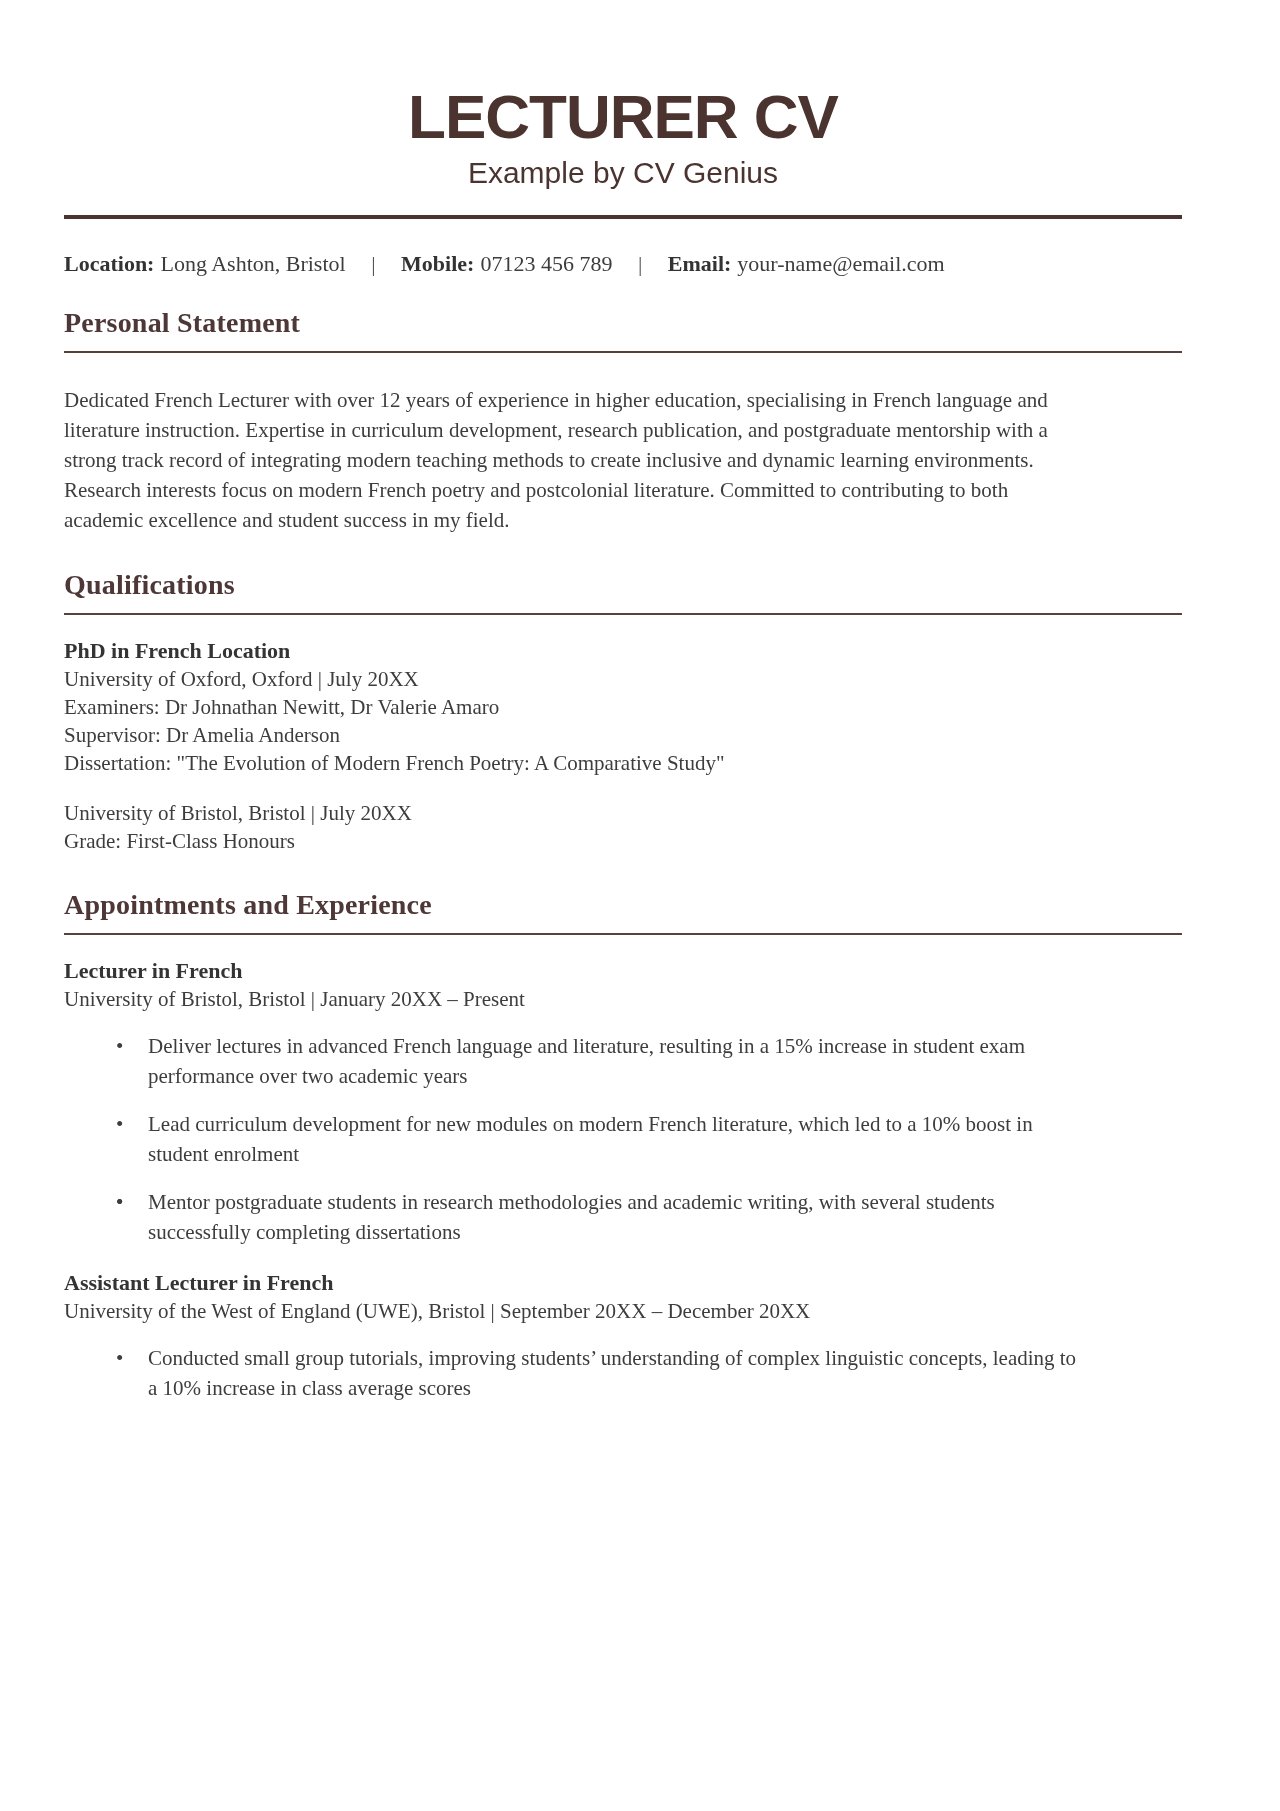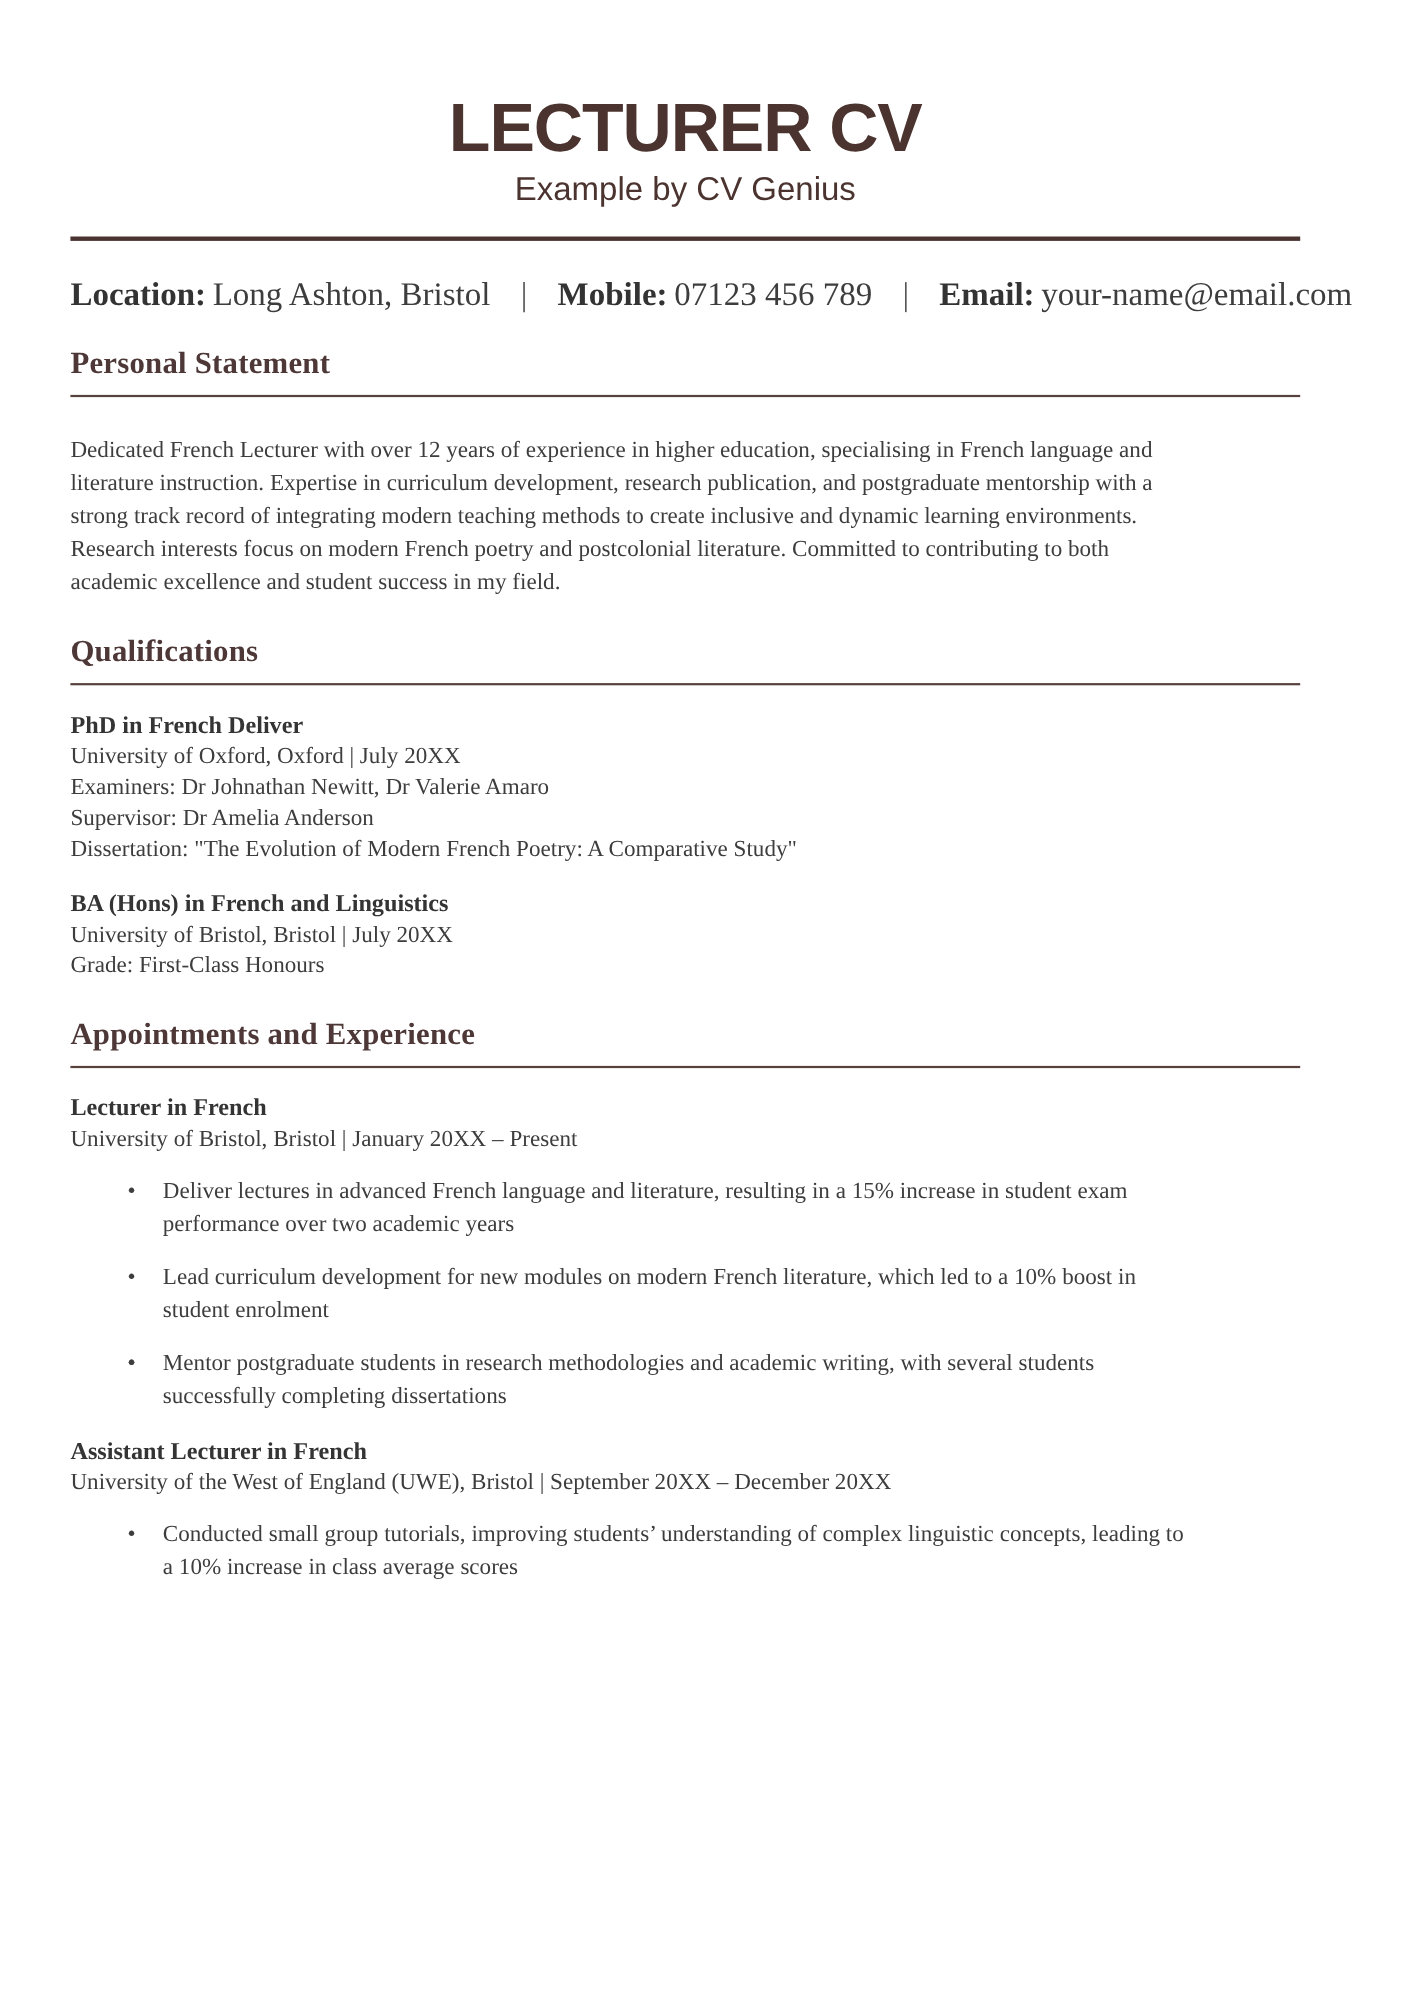--- a/index.html
+++ b/index.html
@@ -47,10 +47,9 @@
   
   .contact {
     margin-top: 32px;
-    font-size: 30px;
+    font-size: 22px;
     color: #3d3d3d;
     white-space: nowrap;
-    text-align: right;
   }
   .contact strong {
     color: #333333;

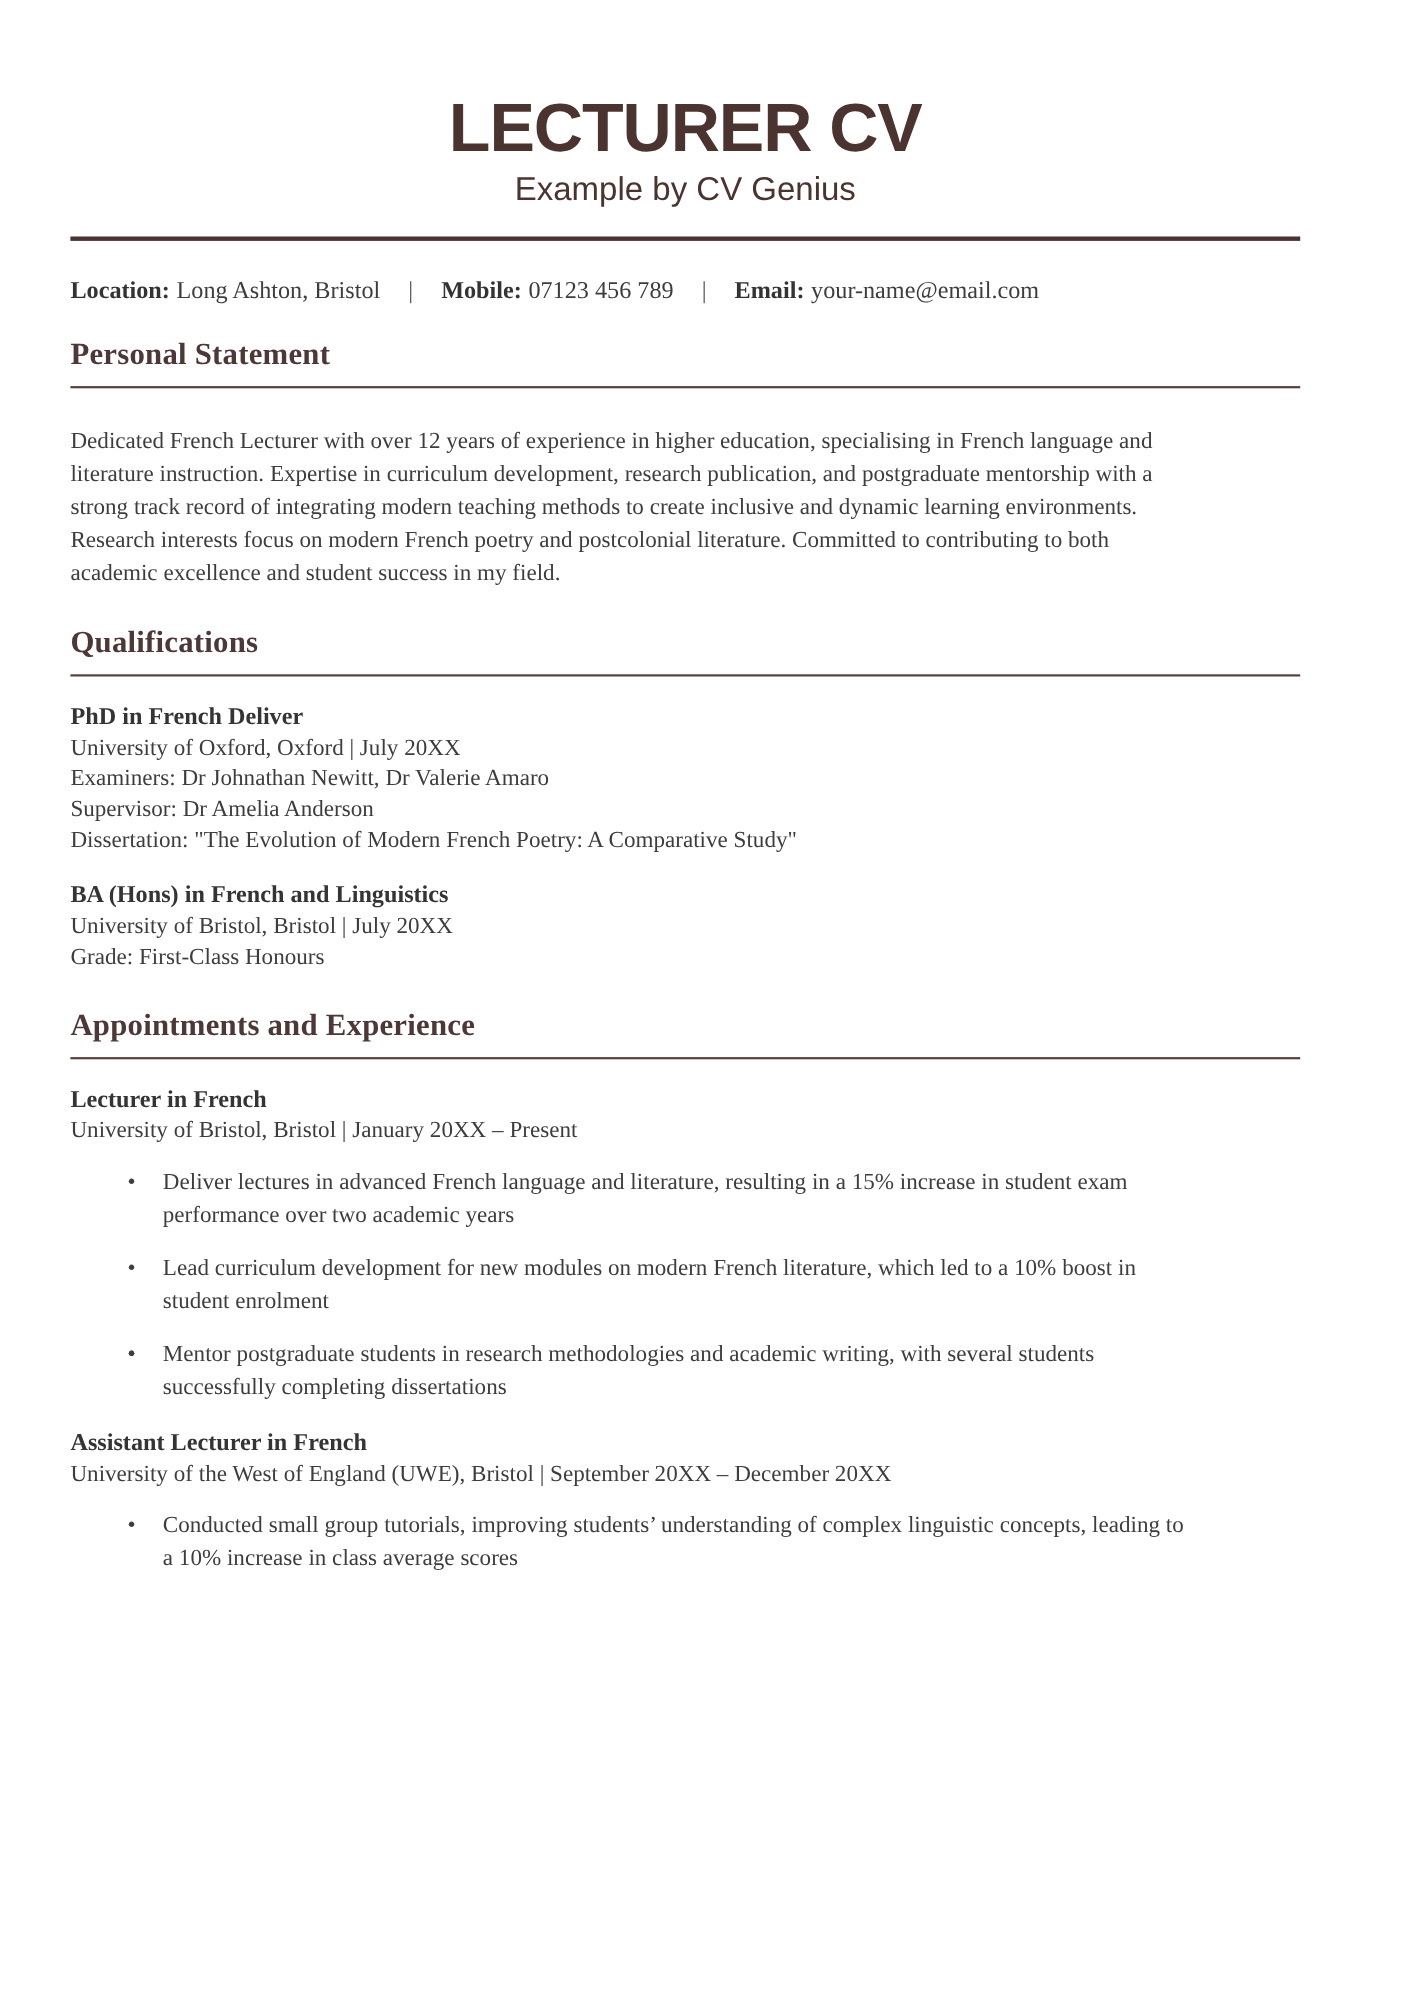--- a/index.html
+++ b/index.html
@@ -141,7 +141,7 @@
     <h2 class="section-heading">Qualifications</h2>
 
     <div class="entry">
-      <div class="entry-title">PhD in French Deliver</div>
+      <div class="entry-title">PhD in French Location</div>
       <div class="entry-line">University of Oxford, Oxford | July 20XX</div>
       <div class="entry-line">Examiners: Dr Johnathan Newitt, Dr Valerie Amaro</div>
       <div class="entry-line">Supervisor: Dr Amelia Anderson</div>

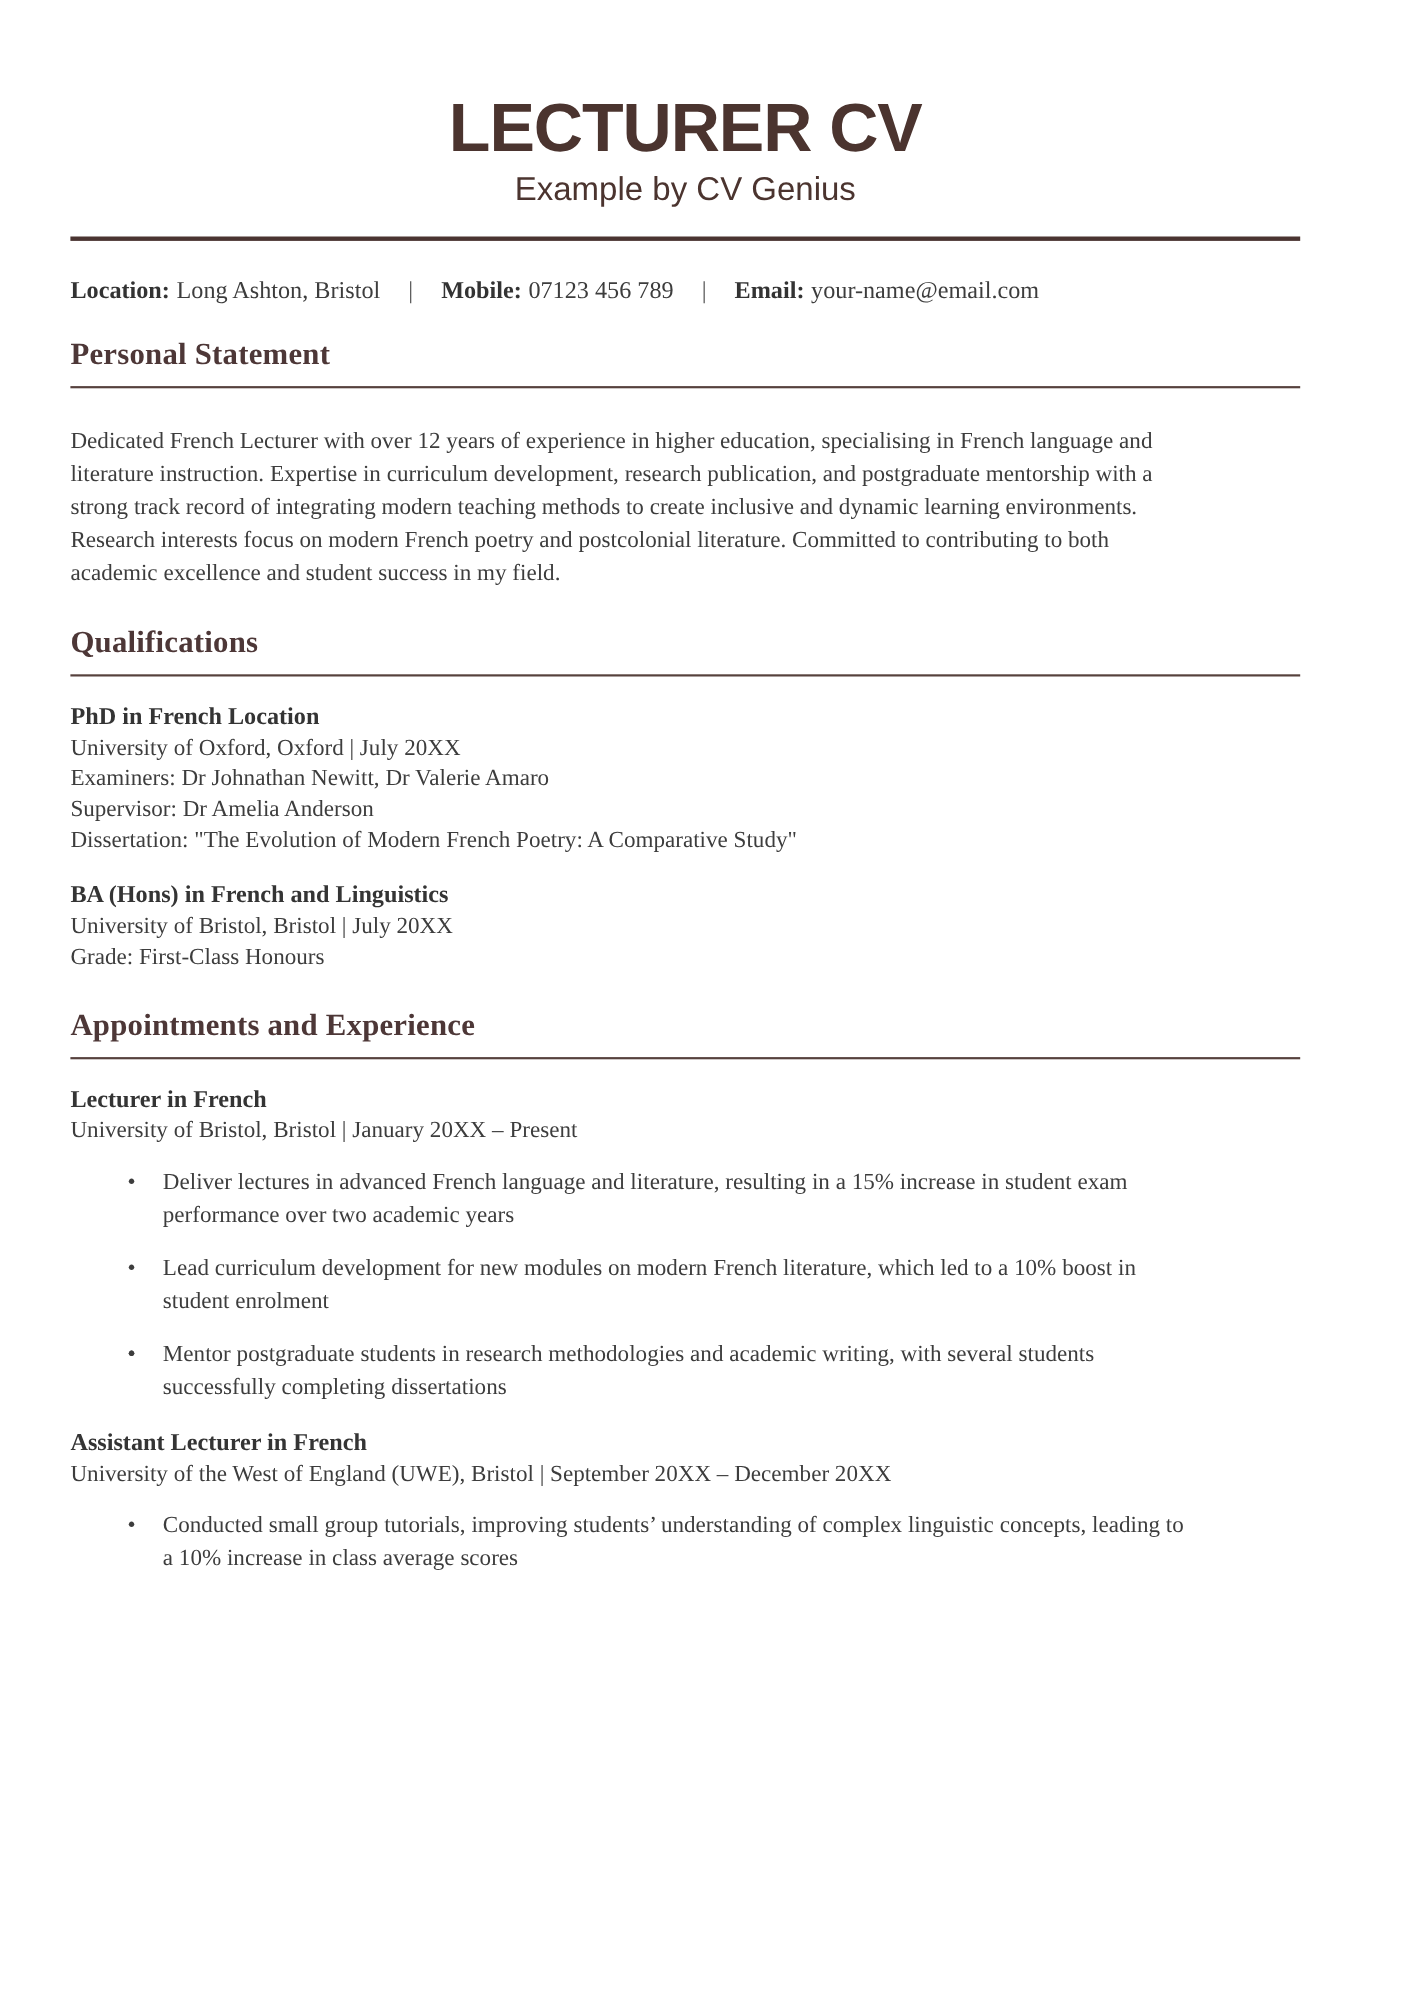--- a/index.html
+++ b/index.html
@@ -150,7 +150,6 @@
 
 
     <div class="entry">
-      <div class="entry-title">BA (Hons) in French and Linguistics</div>
       <div class="entry-line">University of Bristol, Bristol | July 20XX</div>
       <div class="entry-line">Grade: First-Class Honours</div>
     </div>

